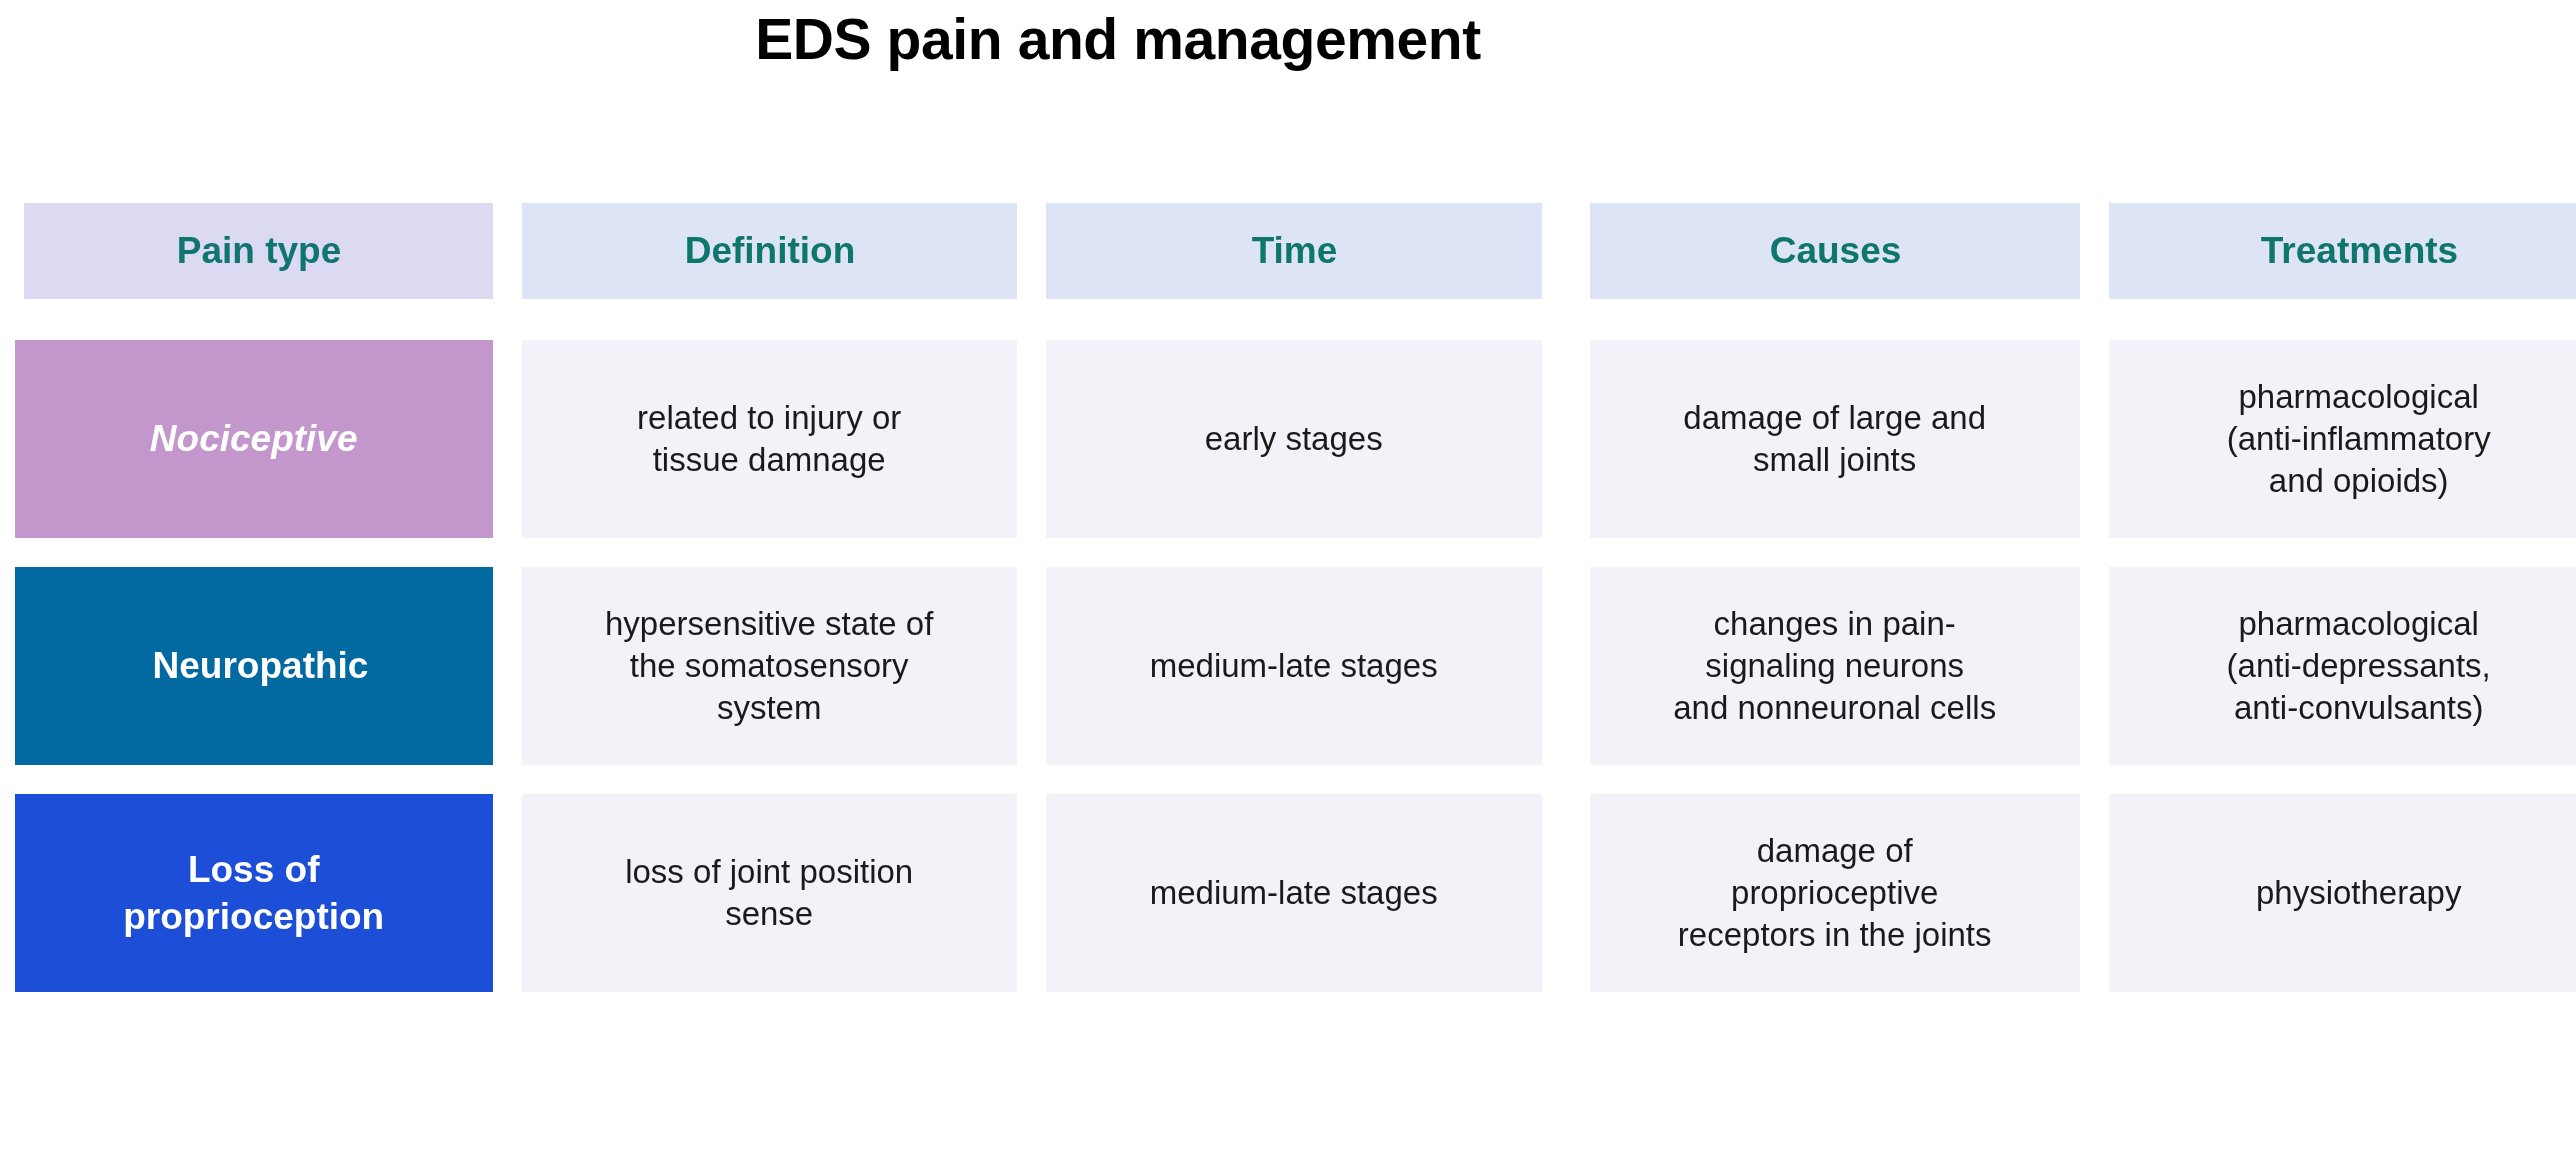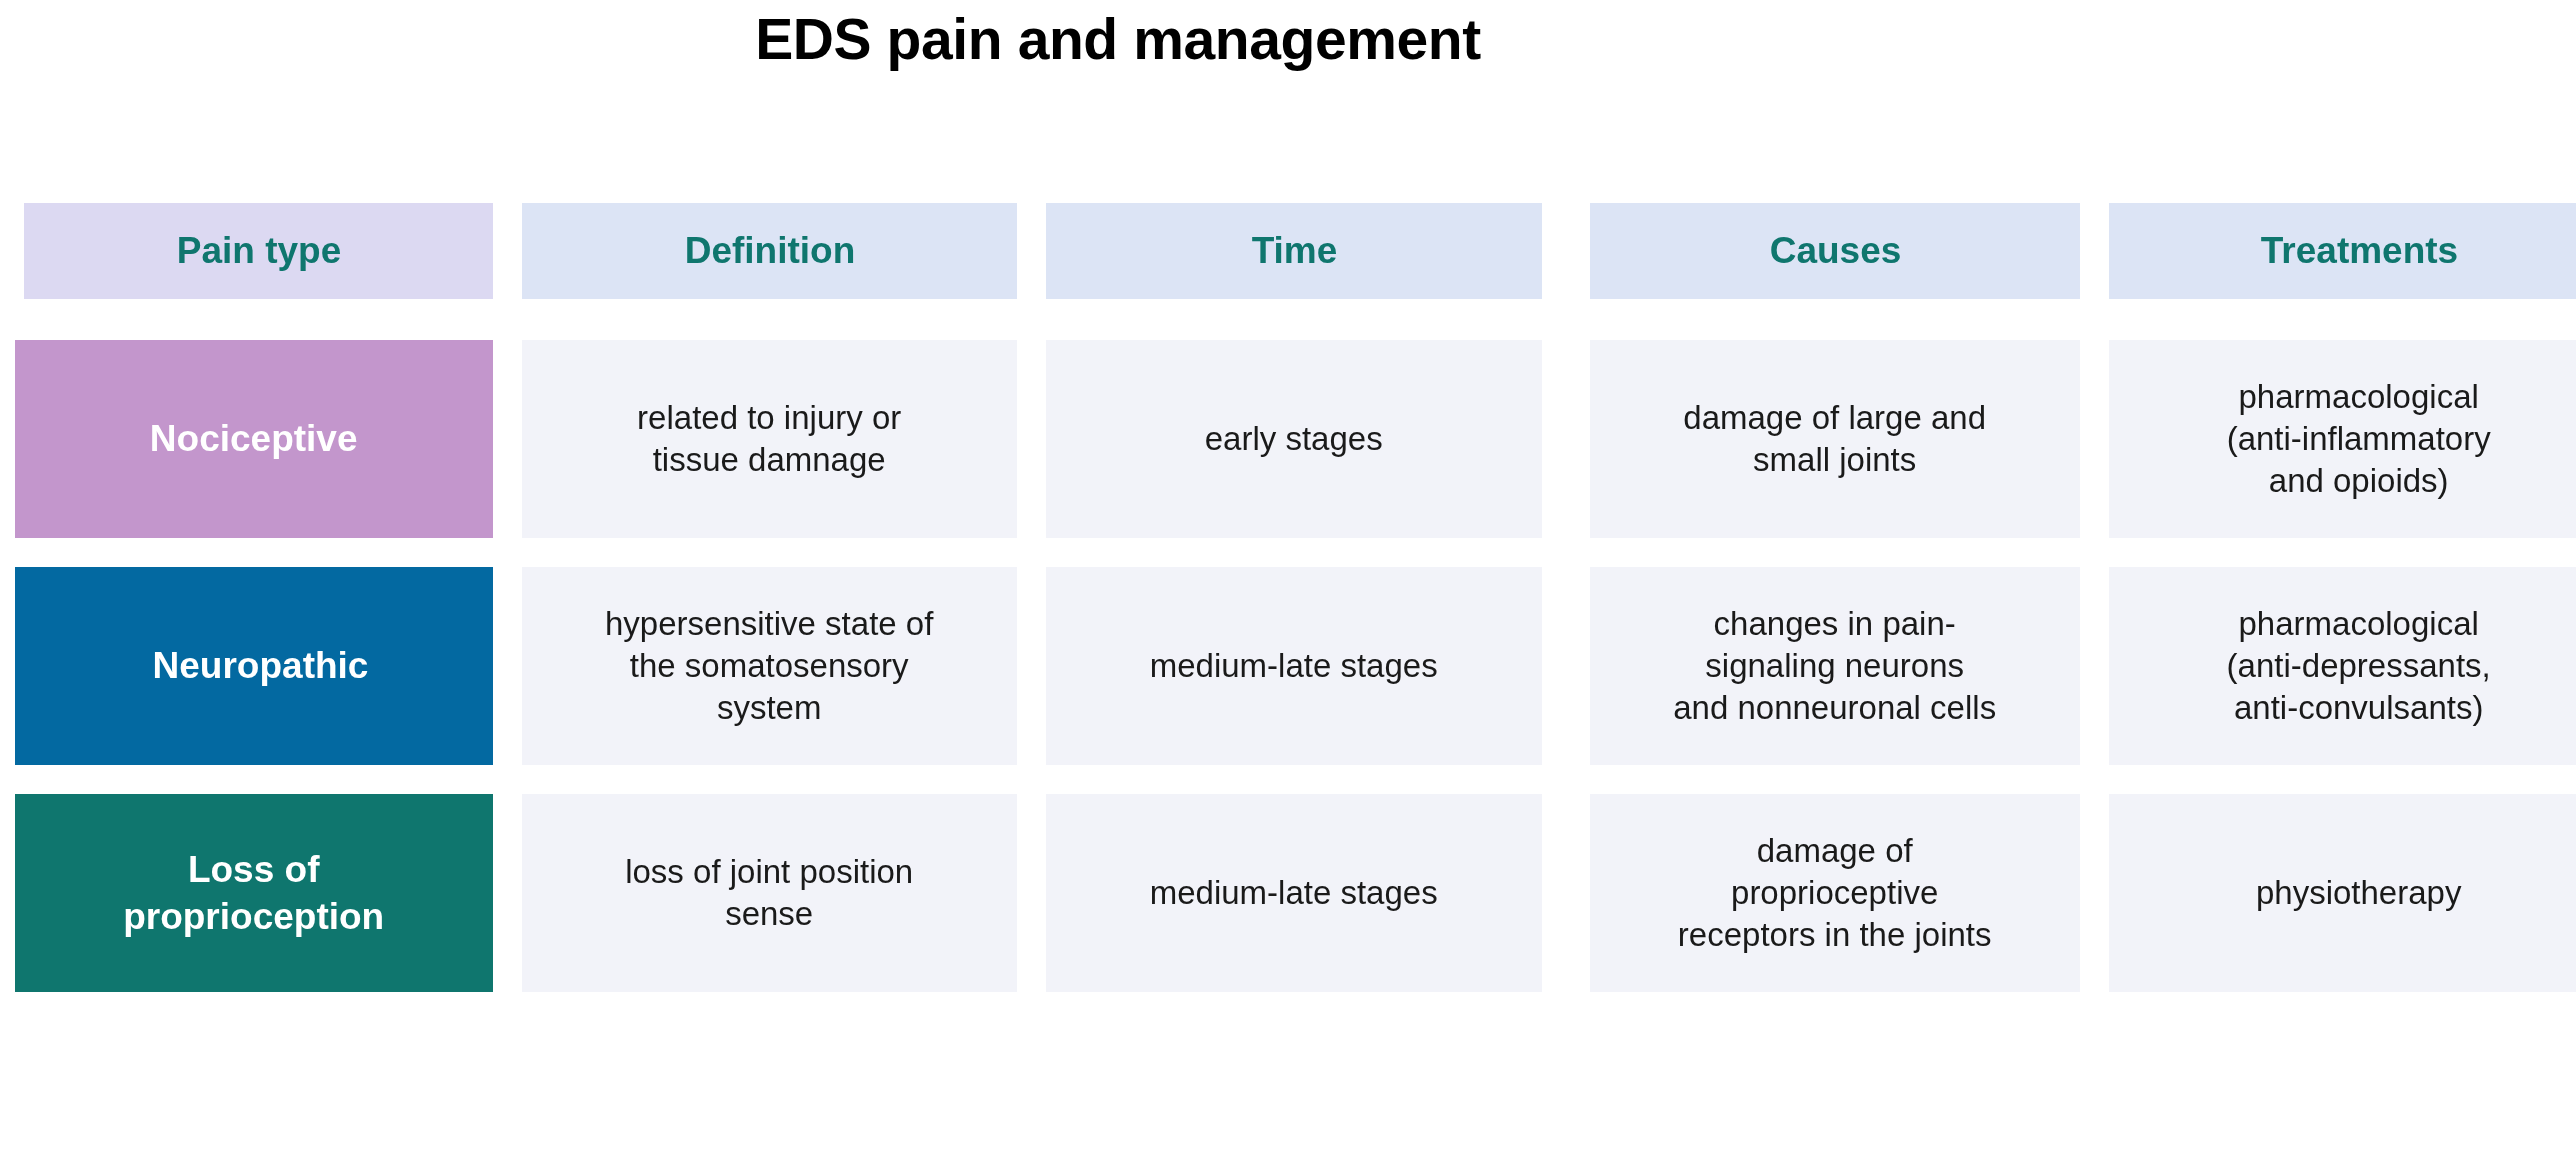--- a/index.html
+++ b/index.html
@@ -101,7 +101,7 @@
     font-weight: bold;
     color: #ffffff;
   }
-  .cell.rowlabel.tone-1 { background: #C396CC; }
+  .cell.rowlabel.tone-1 { background: #C396CC; font-style: italic; }
   .cell.rowlabel.tone-2 { background: #0369a1; padding-left: 25px; }
   .cell.rowlabel.tone-3 { background: #0f766e; }
 

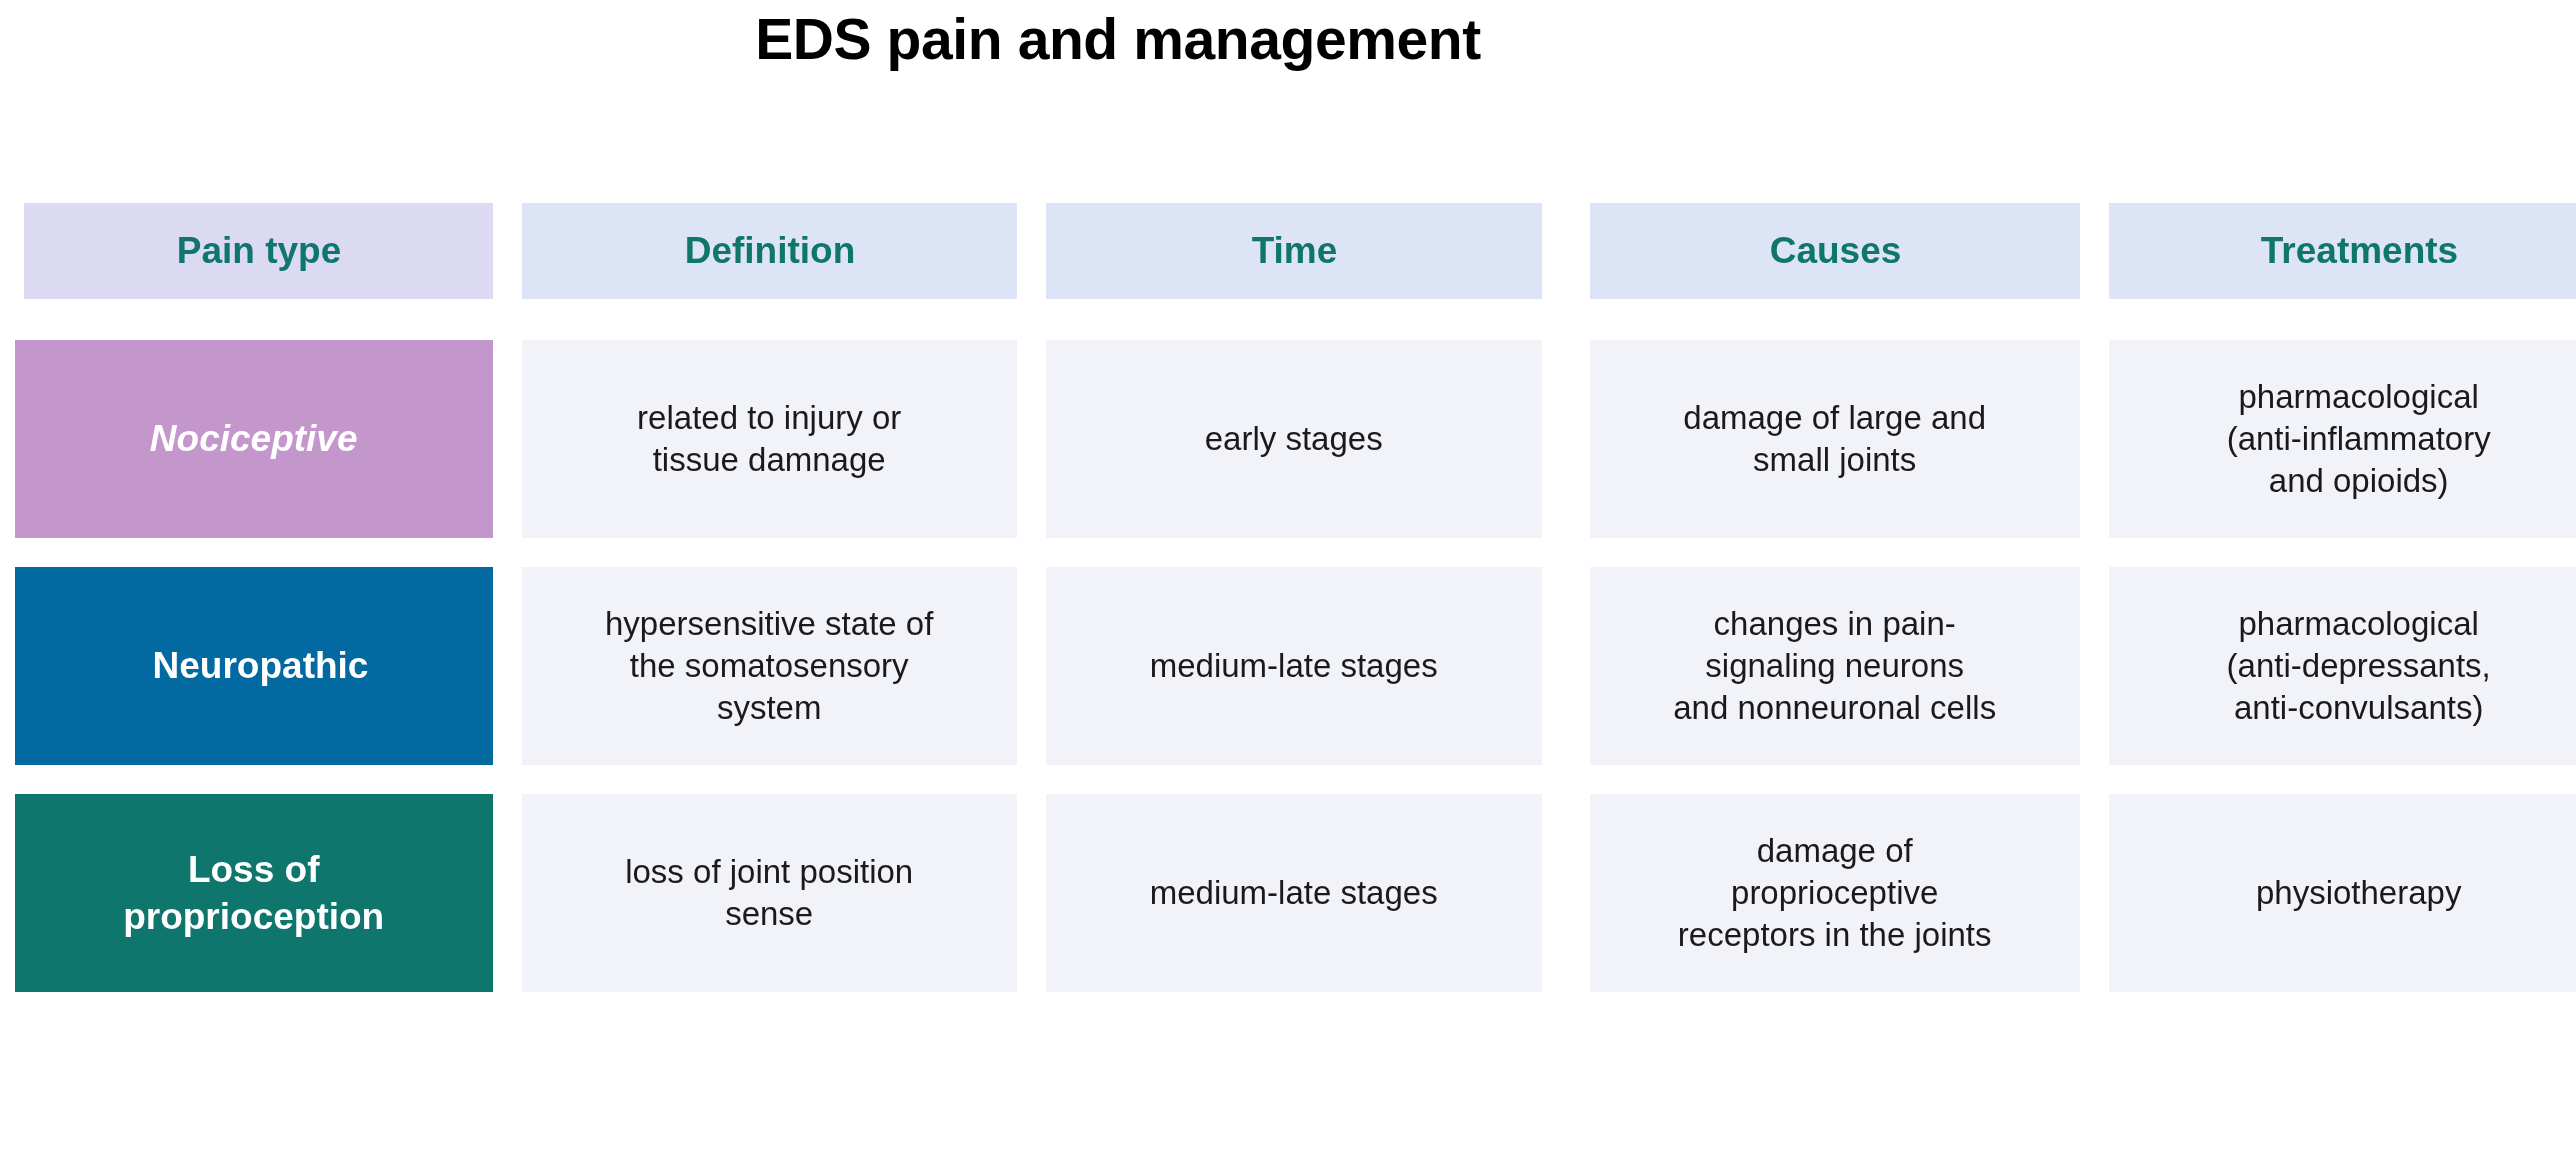--- a/index.html
+++ b/index.html
@@ -103,7 +103,7 @@
   }
   .cell.rowlabel.tone-1 { background: #C396CC; font-style: italic; }
   .cell.rowlabel.tone-2 { background: #0369a1; padding-left: 25px; }
-  .cell.rowlabel.tone-3 { background: #0f766e; }
+  .cell.rowlabel.tone-3 { background: #1d4ed8; }
 
   
   .cell.data {

